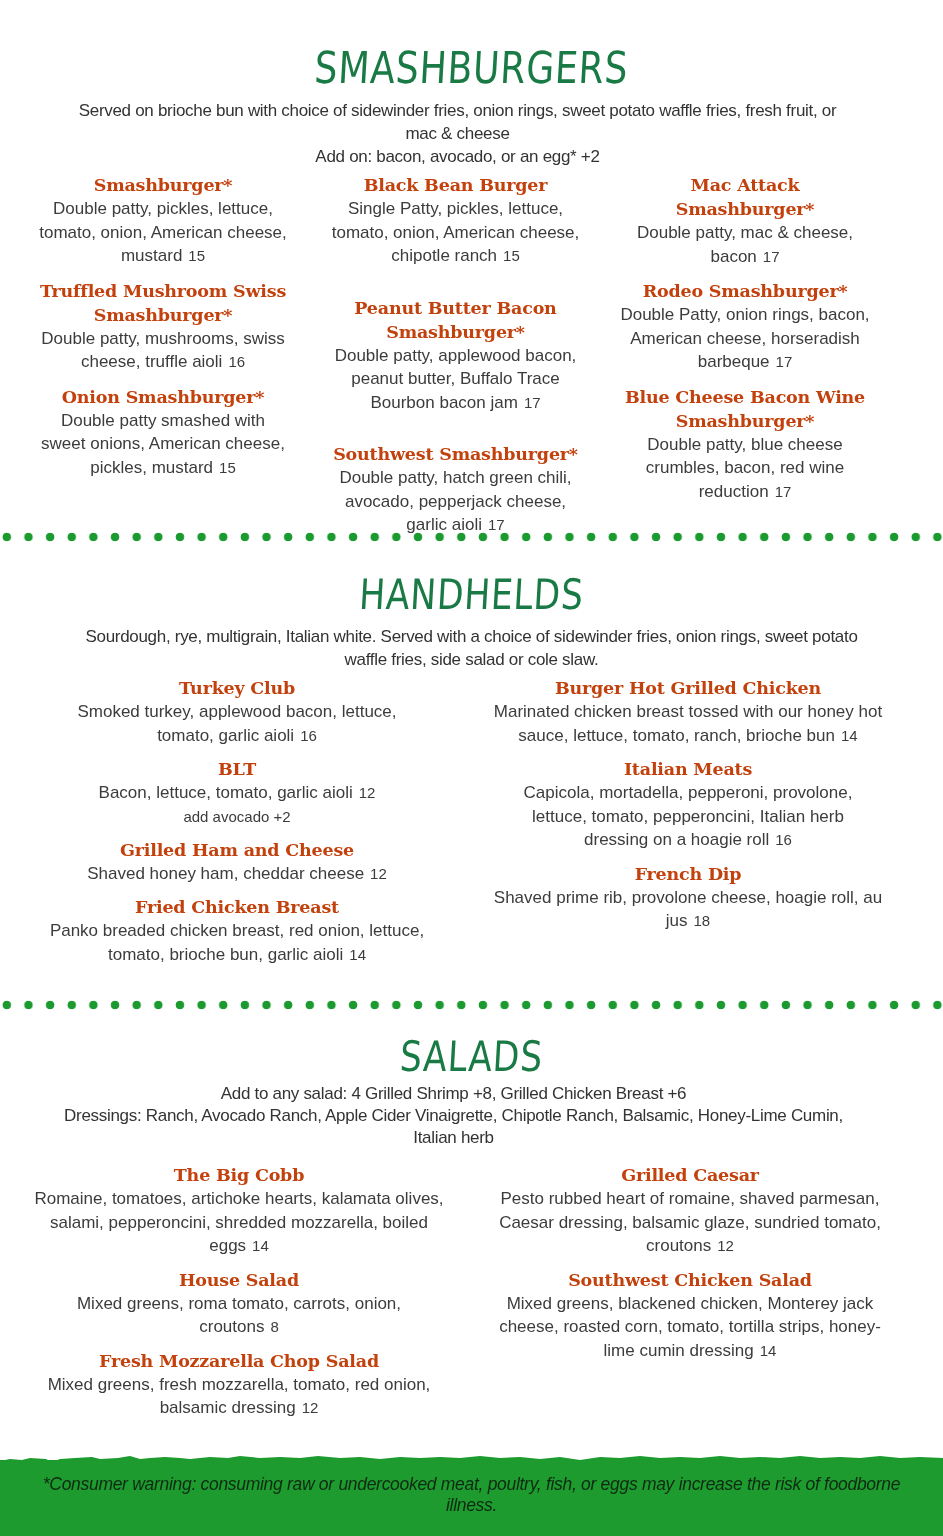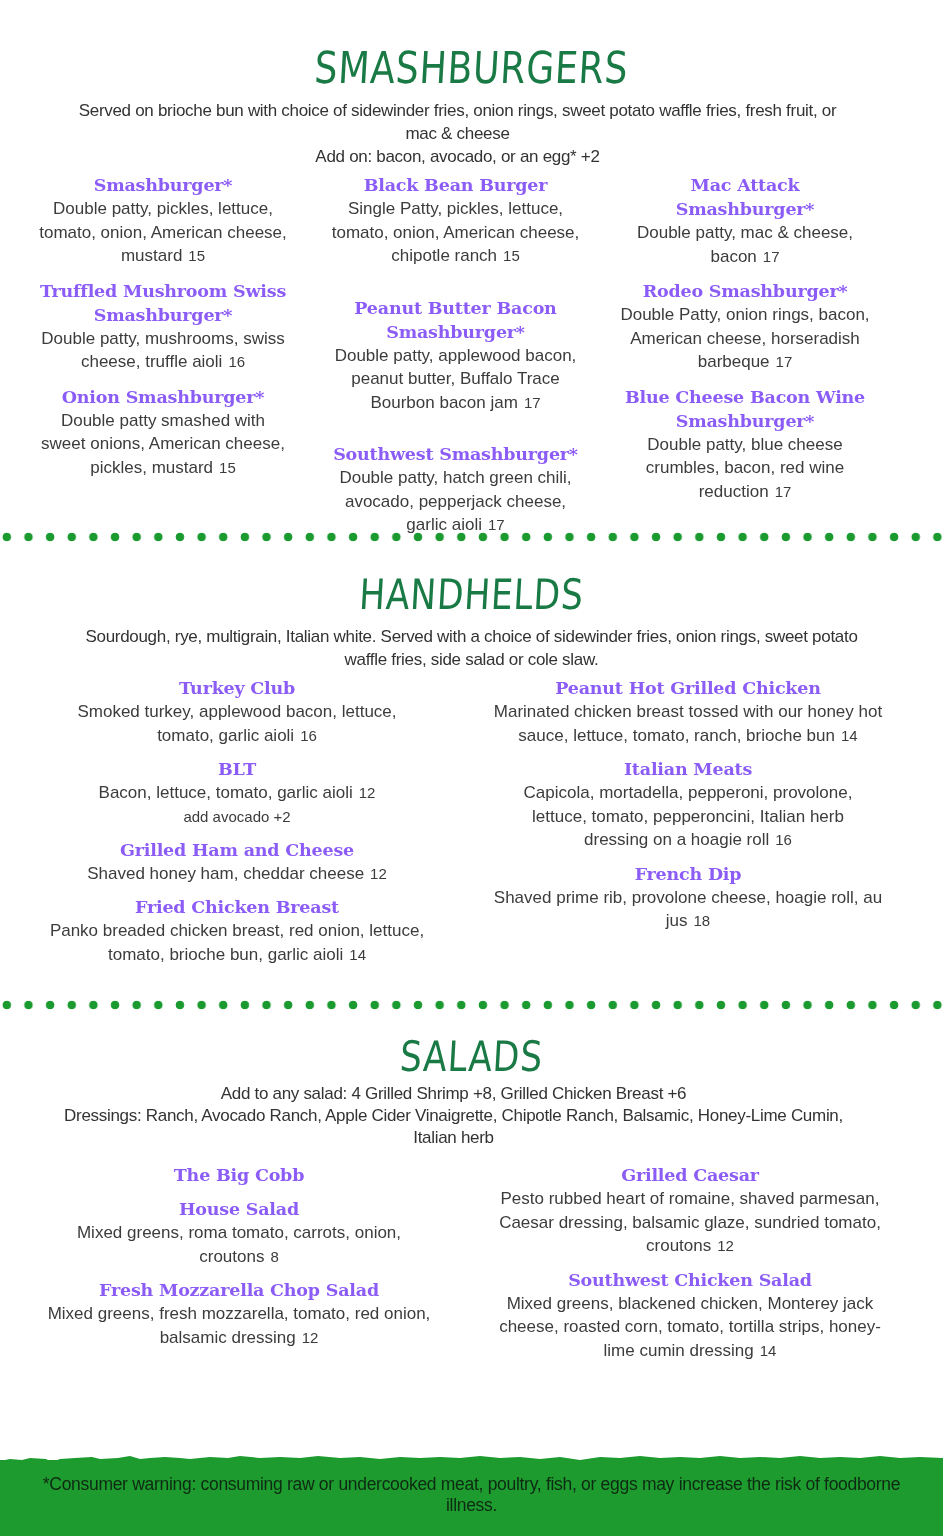--- a/index.html
+++ b/index.html
@@ -22,7 +22,7 @@
   .item { text-align:center; }
   .item-name {
     font-family:"DejaVu Serif", serif; font-weight:bold; font-size:17.5px;
-    line-height:24px; color:#8b5cf6; letter-spacing:-0.2px;
+    line-height:24px; color:#c2410c; letter-spacing:-0.2px;
   }
   .item-desc {
     font-family:"Liberation Sans", sans-serif; font-size:17px; line-height:23.5px; color:#3c3c3c;

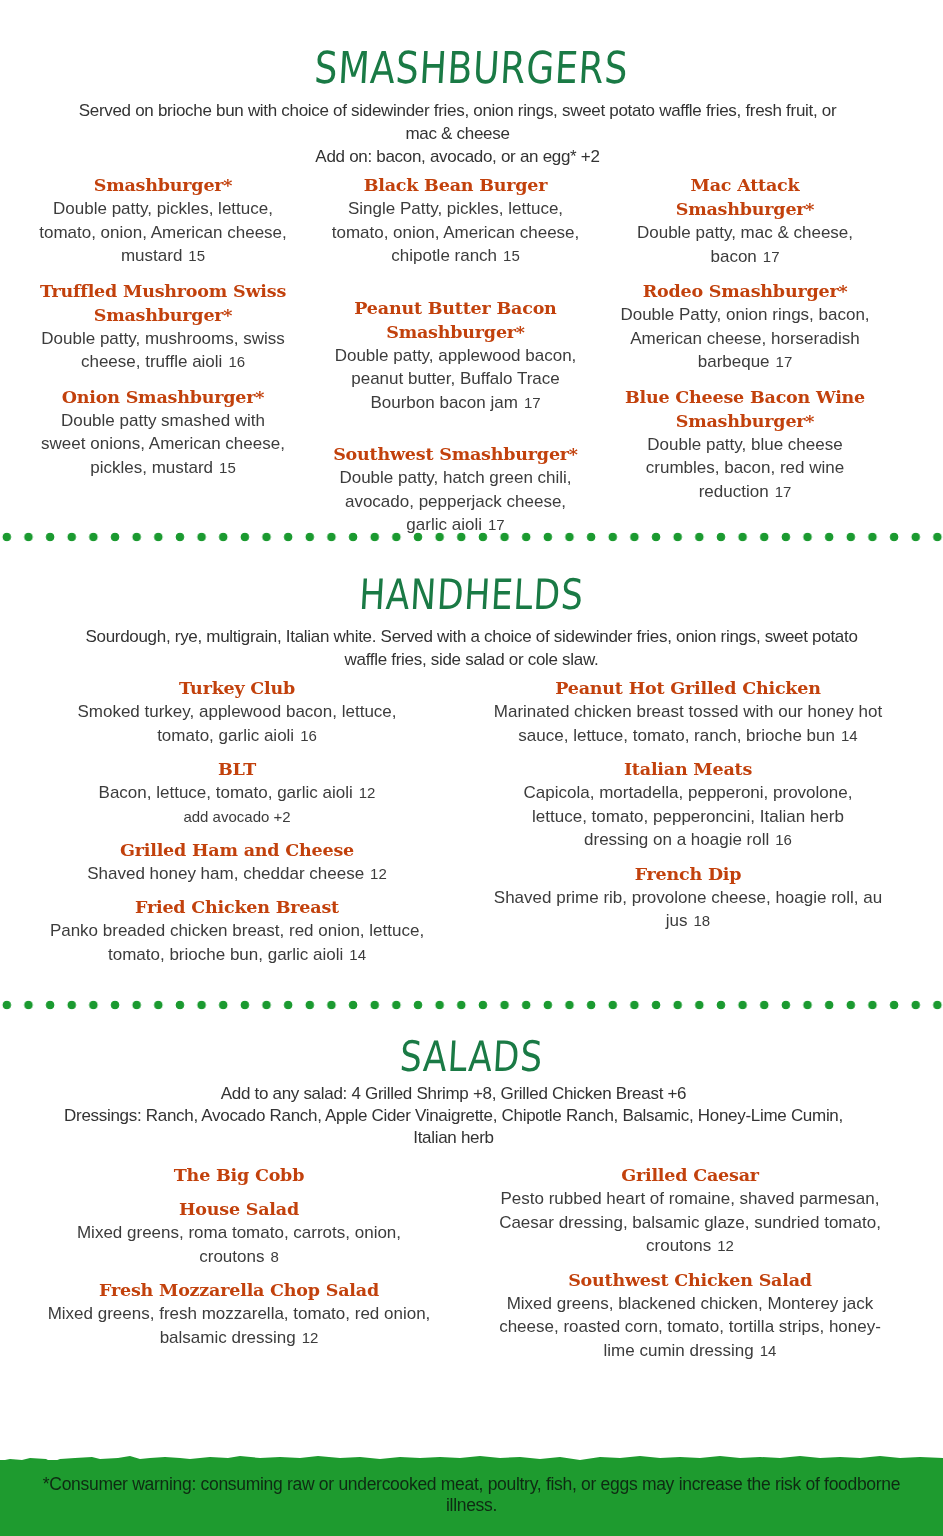--- a/index.html
+++ b/index.html
@@ -135,7 +135,7 @@
 
 <div class="col" style="left:482px;width:412px;top:676px;gap:10px;">
   <div class="item">
-    <div class="item-name">Peanut Hot Grilled Chicken</div>
+    <div class="item-name">Burger Hot Grilled Chicken</div>
     <div class="item-desc"><span>Marinated chicken breast tossed with our honey hot sauce, lettuce, tomato, ranch, brioche bun</span><span class="price">14</span></div>
   </div>
   <div class="item">

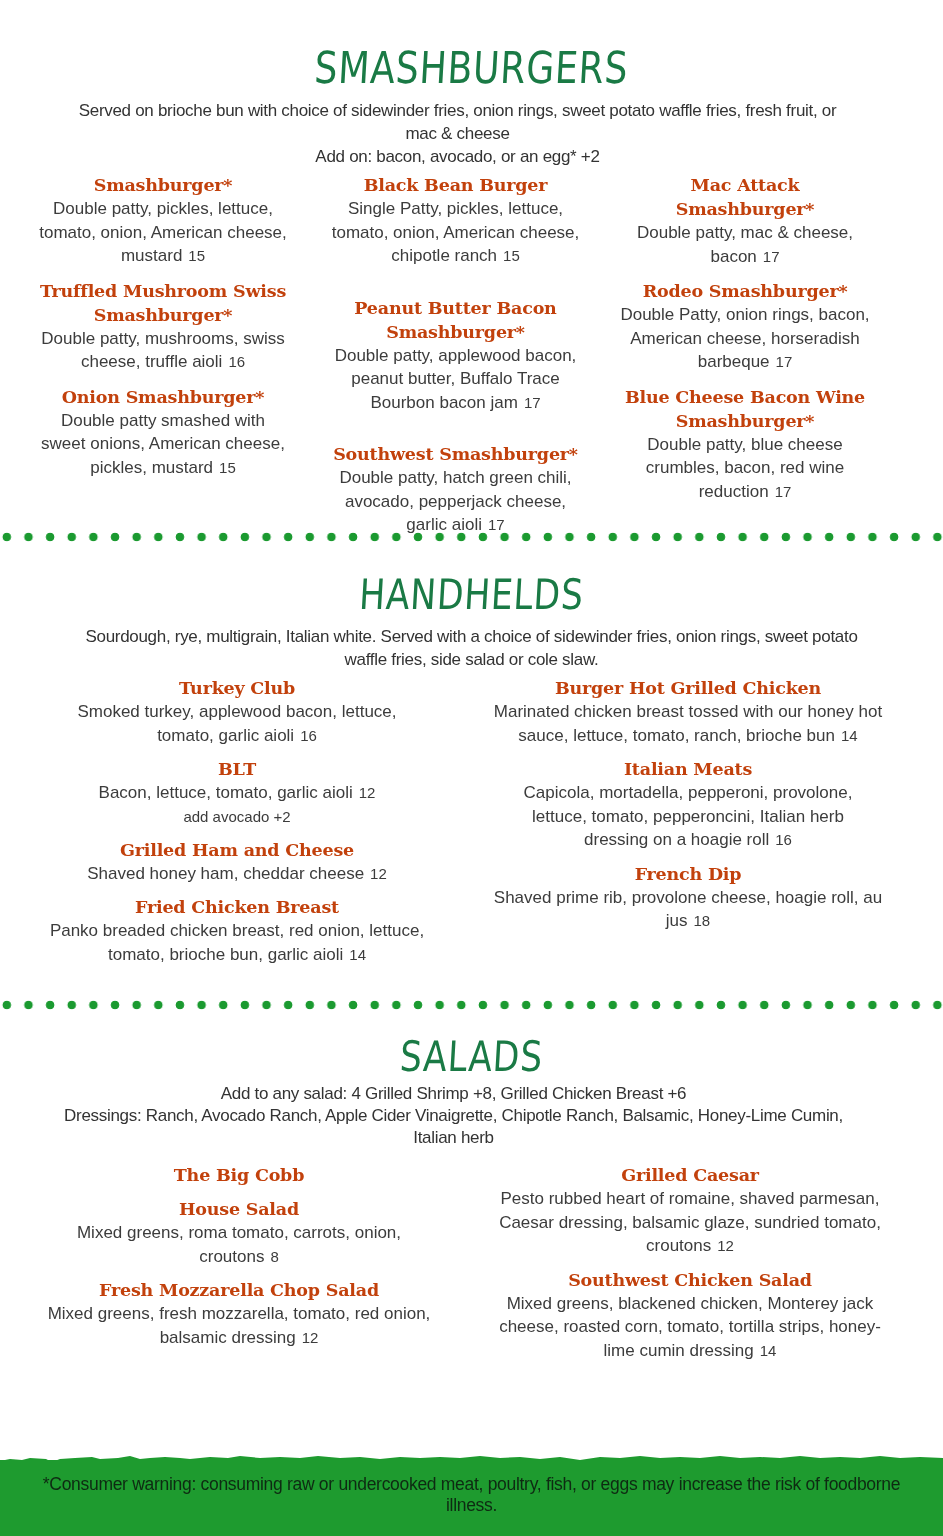--- a/index.html
+++ b/index.html
@@ -161,6 +161,7 @@
 <div class="col" style="left:34px;width:410px;top:1163px;gap:10px;">
   <div class="item">
     <div class="item-name">The Big Cobb</div>
+    <div class="item-desc"><span>Romaine, tomatoes, artichoke hearts, kalamata olives, salami, pepperoncini, shredded mozzarella, boiled eggs</span><span class="price">14</span></div>
   </div>
   <div class="item">
     <div class="item-name">House Salad</div>

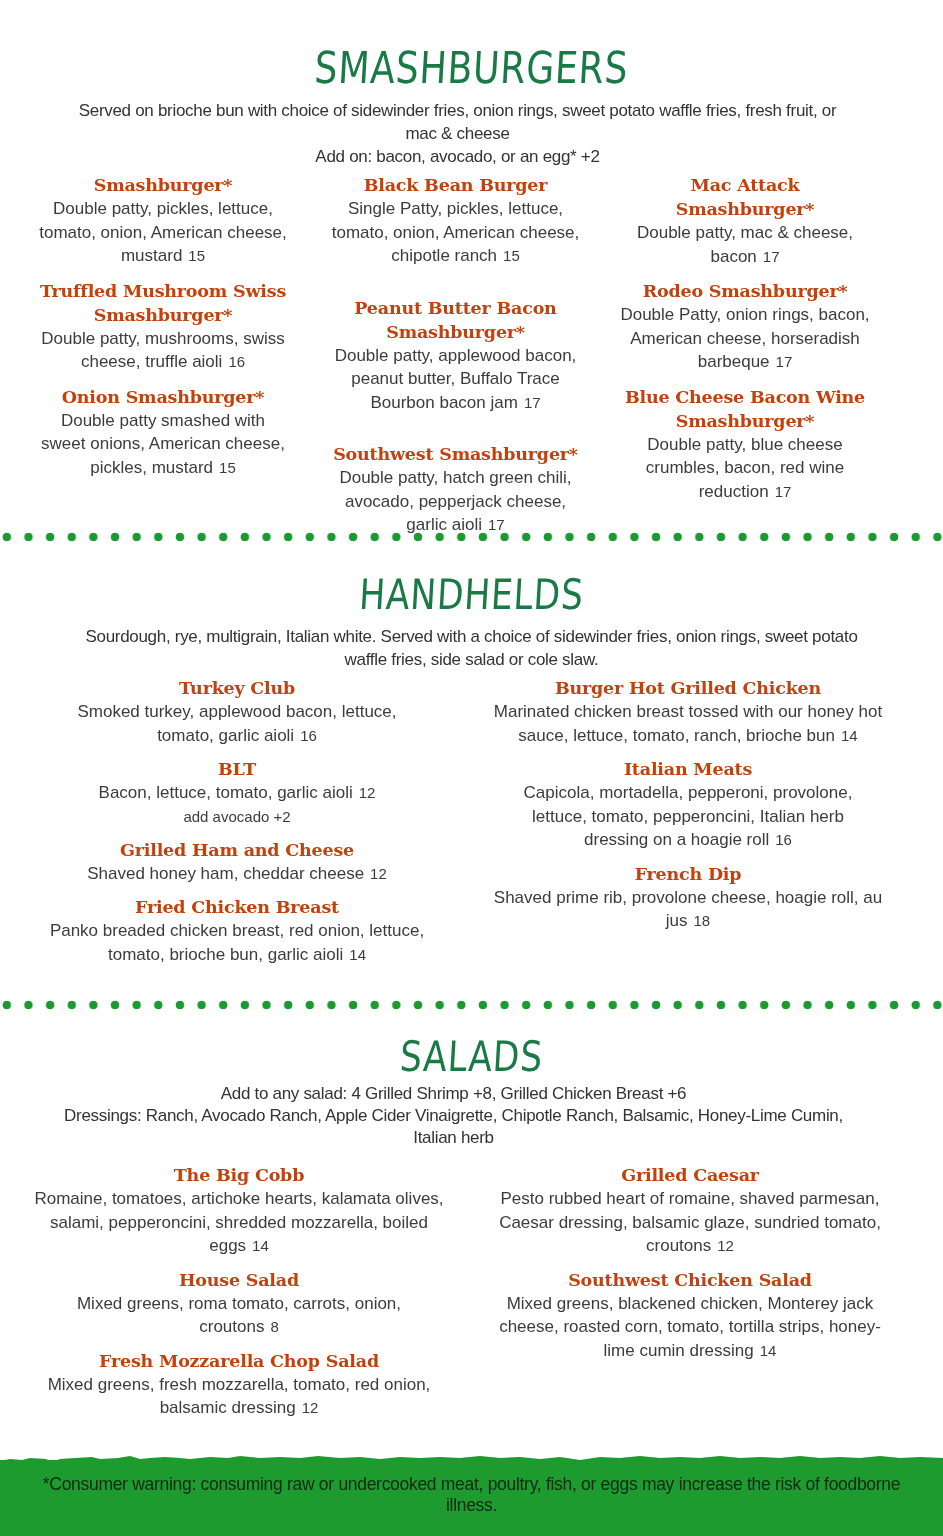--- a/index.html
+++ b/index.html
@@ -46,6 +46,7 @@
     position:absolute; left:40px; width:863px; top:1474px; text-align:center;
     font-family:"Liberation Sans", sans-serif; font-size:17.5px; line-height:21px; color:#0e2a12;
     letter-spacing:-0.3px;
+    font-style:italic;
   }
 </style>
 </head>

